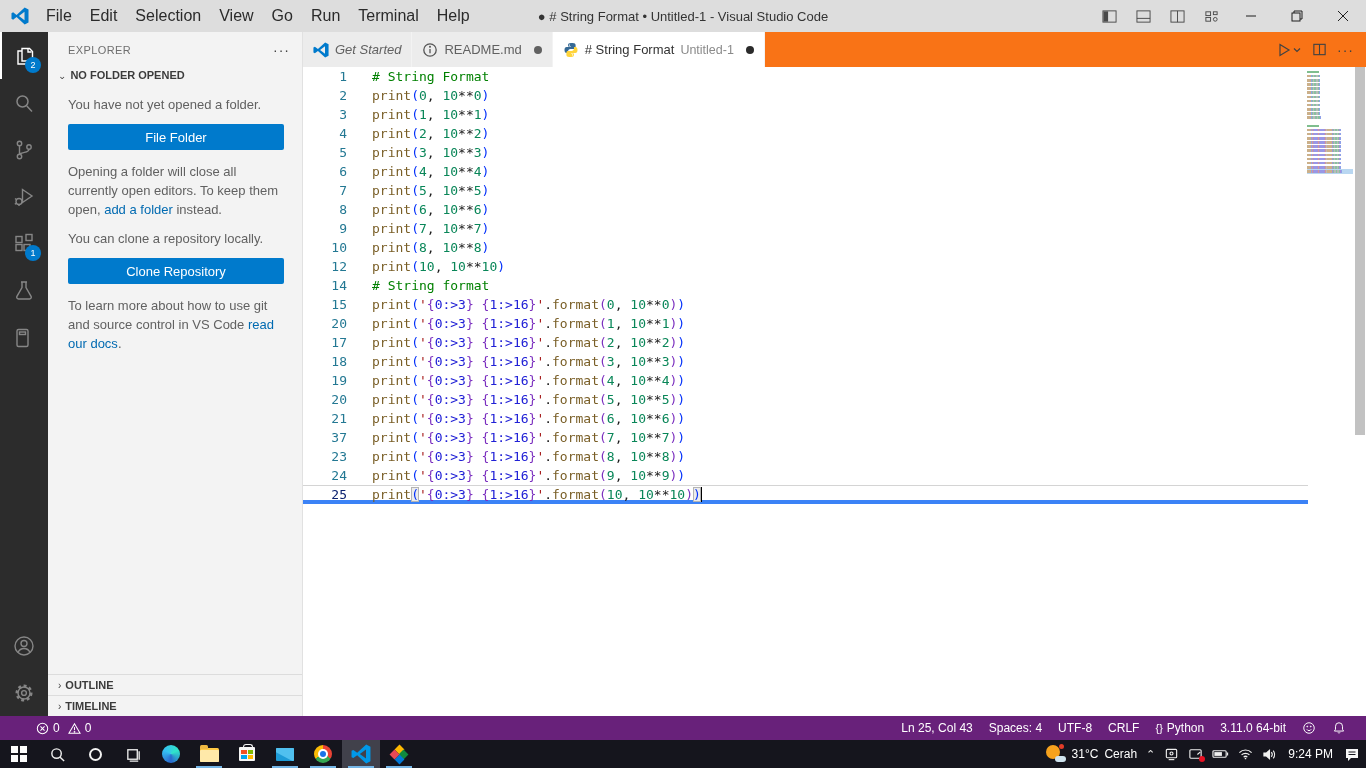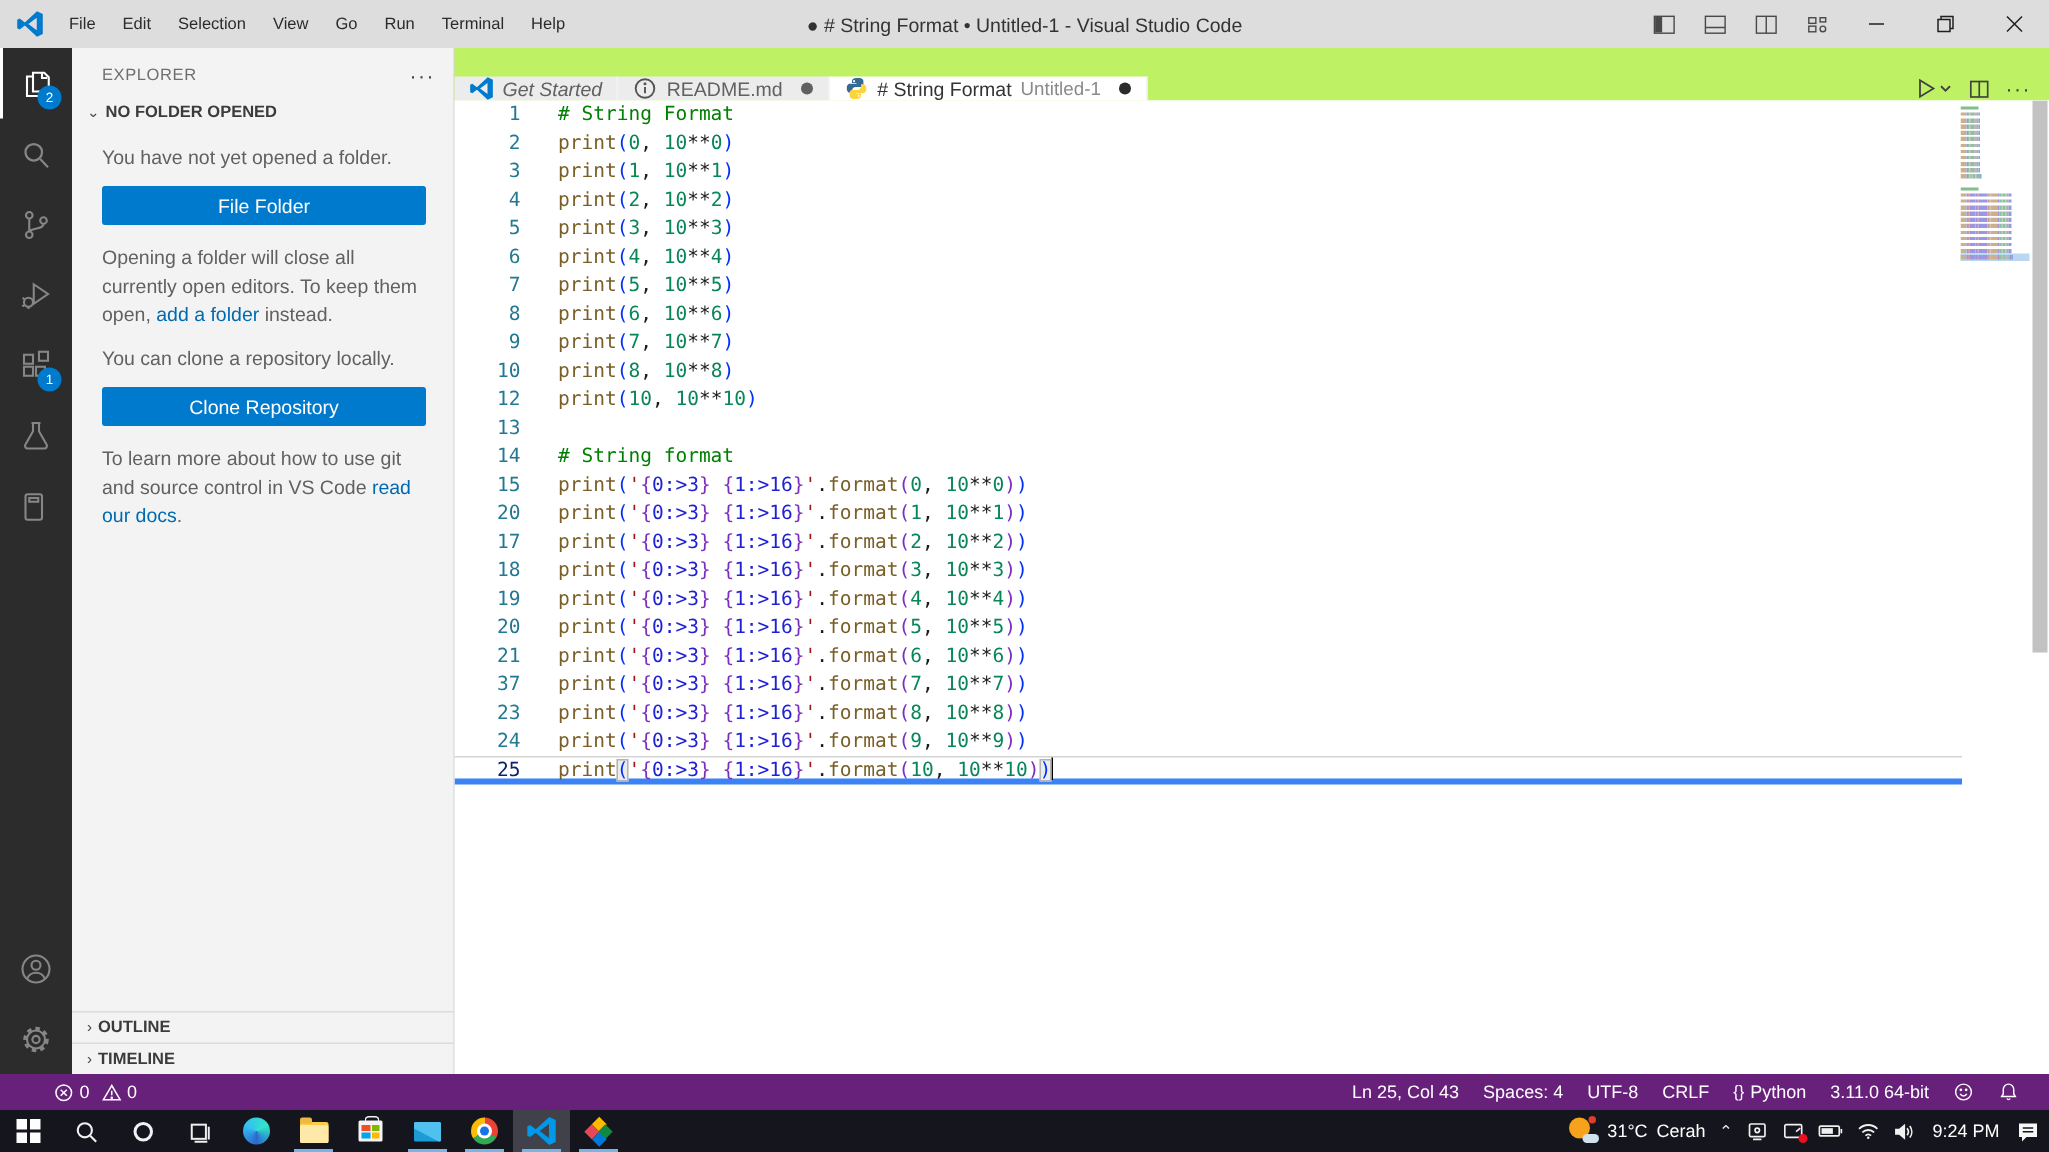--- a/index.html
+++ b/index.html
@@ -11,7 +11,7 @@
   .titlebar { height:32px; background:#dddddd; display:flex; align-items:center; position:relative; flex:0 0 32px; }
   .tb-logo { width:18px; height:18px; margin:0 8px 0 11px; }
   .menus { display:flex; height:100%; align-items:center; }
-  .menu { font-size:11px; color:#2b2b2b; padding:0 9px; height:100%; display:flex; align-items:center; cursor:default; }
+  .menu { font-size:16px; color:#2b2b2b; padding:0 9px; height:100%; display:flex; align-items:center; cursor:default; }
   .tb-title { position:absolute; left:50%; transform:translateX(-50%); font-size:13px; color:#333; white-space:nowrap; }
   .win-controls { margin-left:auto; display:flex; height:100%; align-items:center; }
   .layout-btn { width:34px; height:100%; display:flex; align-items:center; justify-content:center; color:#494949; }

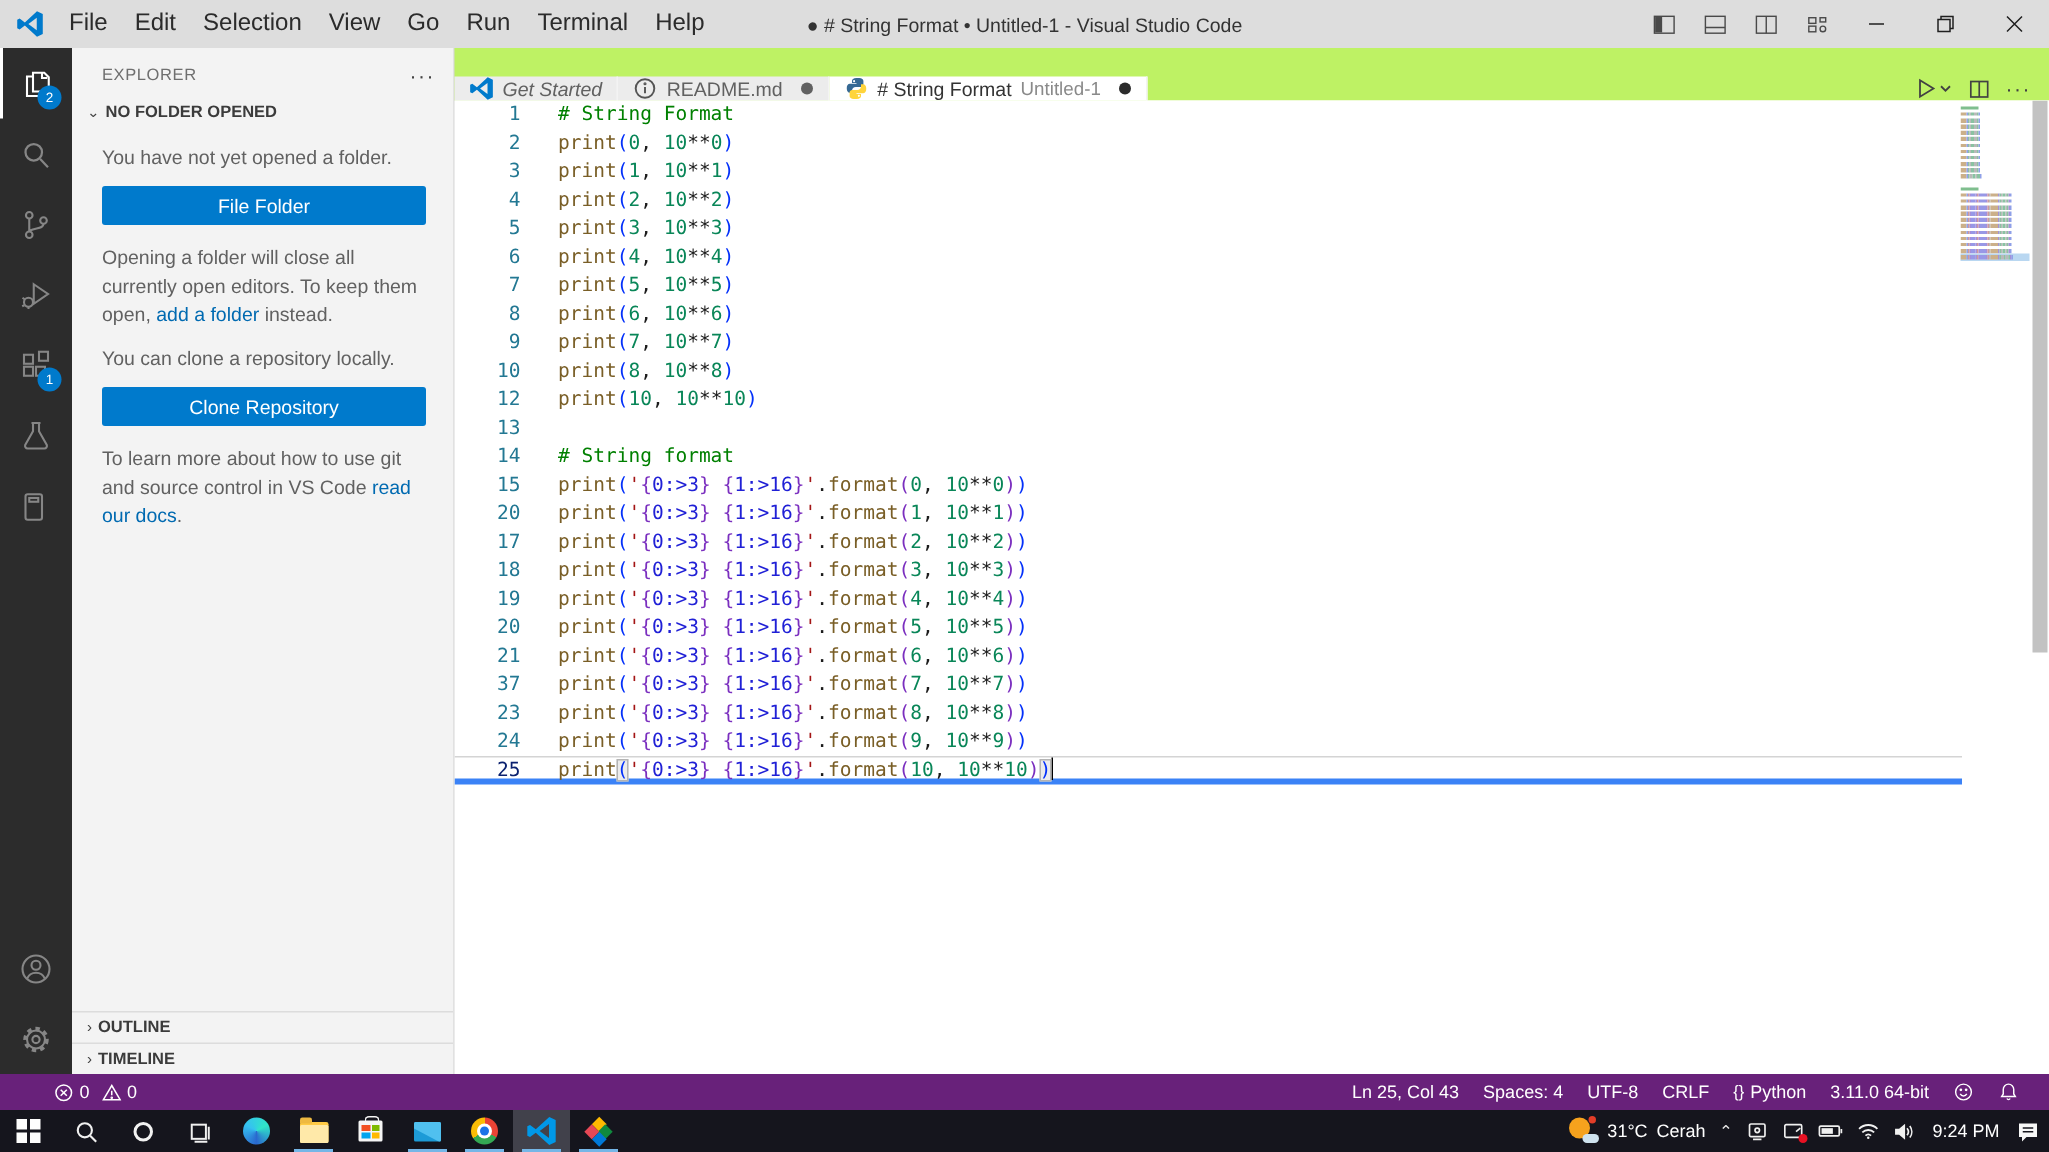--- a/index.html
+++ b/index.html
@@ -44,7 +44,7 @@
 
   
   .editor-group { flex:1; display:flex; flex-direction:column; min-width:0; background:#fff; }
-  .tabbar { height:35px; background:#bef264; display:flex; flex:0 0 35px;align-items:flex-end; }
+  .tabbar { height:35px; background:#f97316; display:flex; flex:0 0 35px; }
   .tab { display:flex; align-items:center; padding:0 10px; font-size:13px; color:#616161; background:#ececec; border-right:1px solid #f3f3f3; white-space:nowrap; }
   .tab.active { background:#fff; color:#333; }
   .tab .ticon { width:16px; height:16px; margin-right:6px; flex:0 0 16px; }

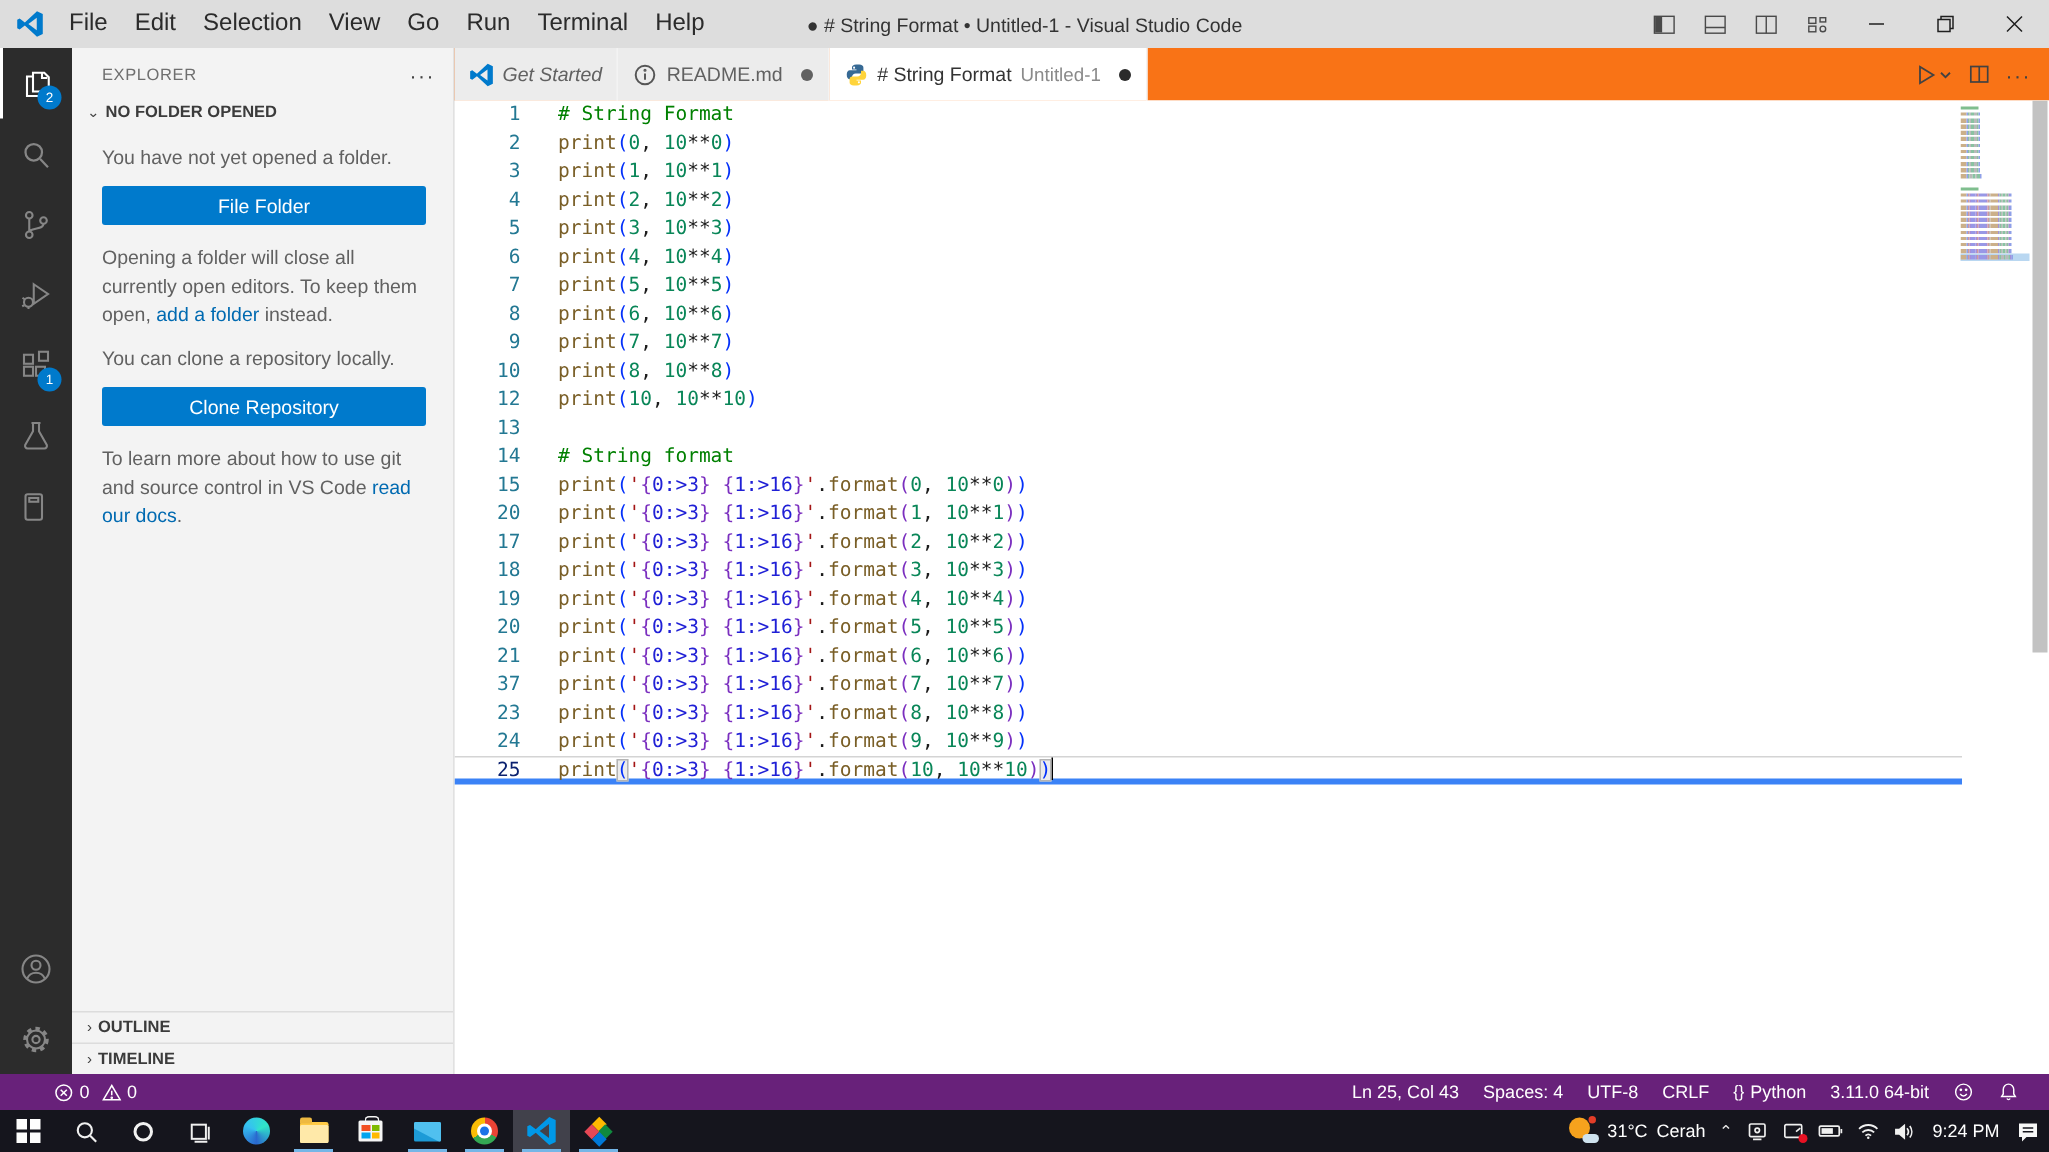--- a/index.html
+++ b/index.html
@@ -386,10 +386,6 @@
               <div class="code-text"><span class="f">print</span><span class="b1">(</span><span class="n">10</span><span class="o">, </span><span class="n">10</span><span class="o">**</span><span class="n">10</span><span class="b1">)</span></div>
             </div>
             <div class="code-line">
-              <div class="gutter">13</div>
-              <div class="code-text"></div>
-            </div>
-            <div class="code-line">
               <div class="gutter">14</div>
               <div class="code-text"><span class="c"># String format</span></div>
             </div>

